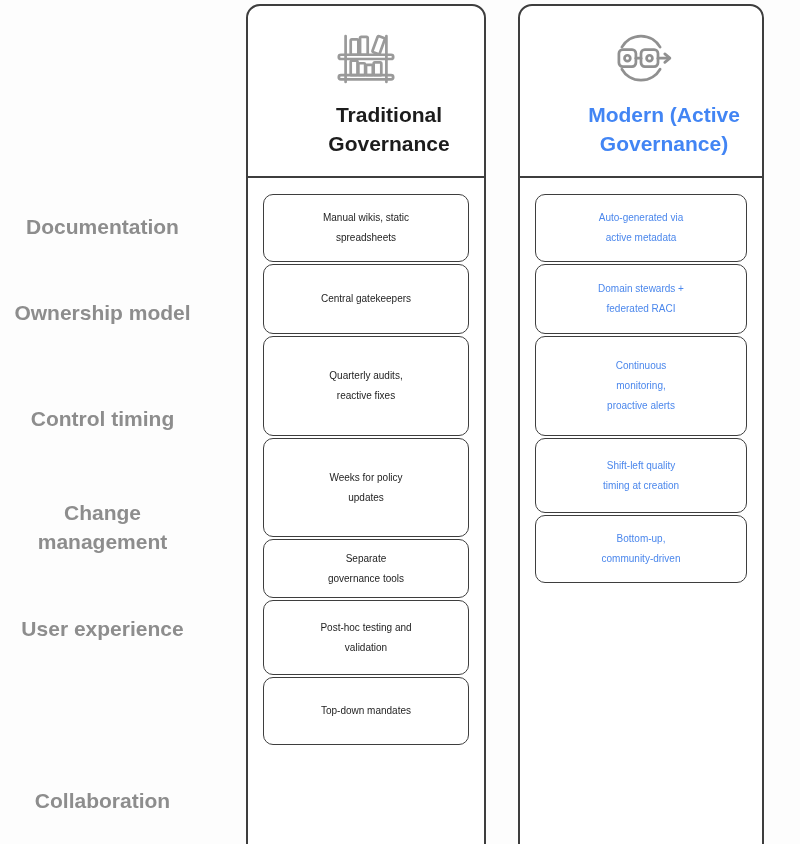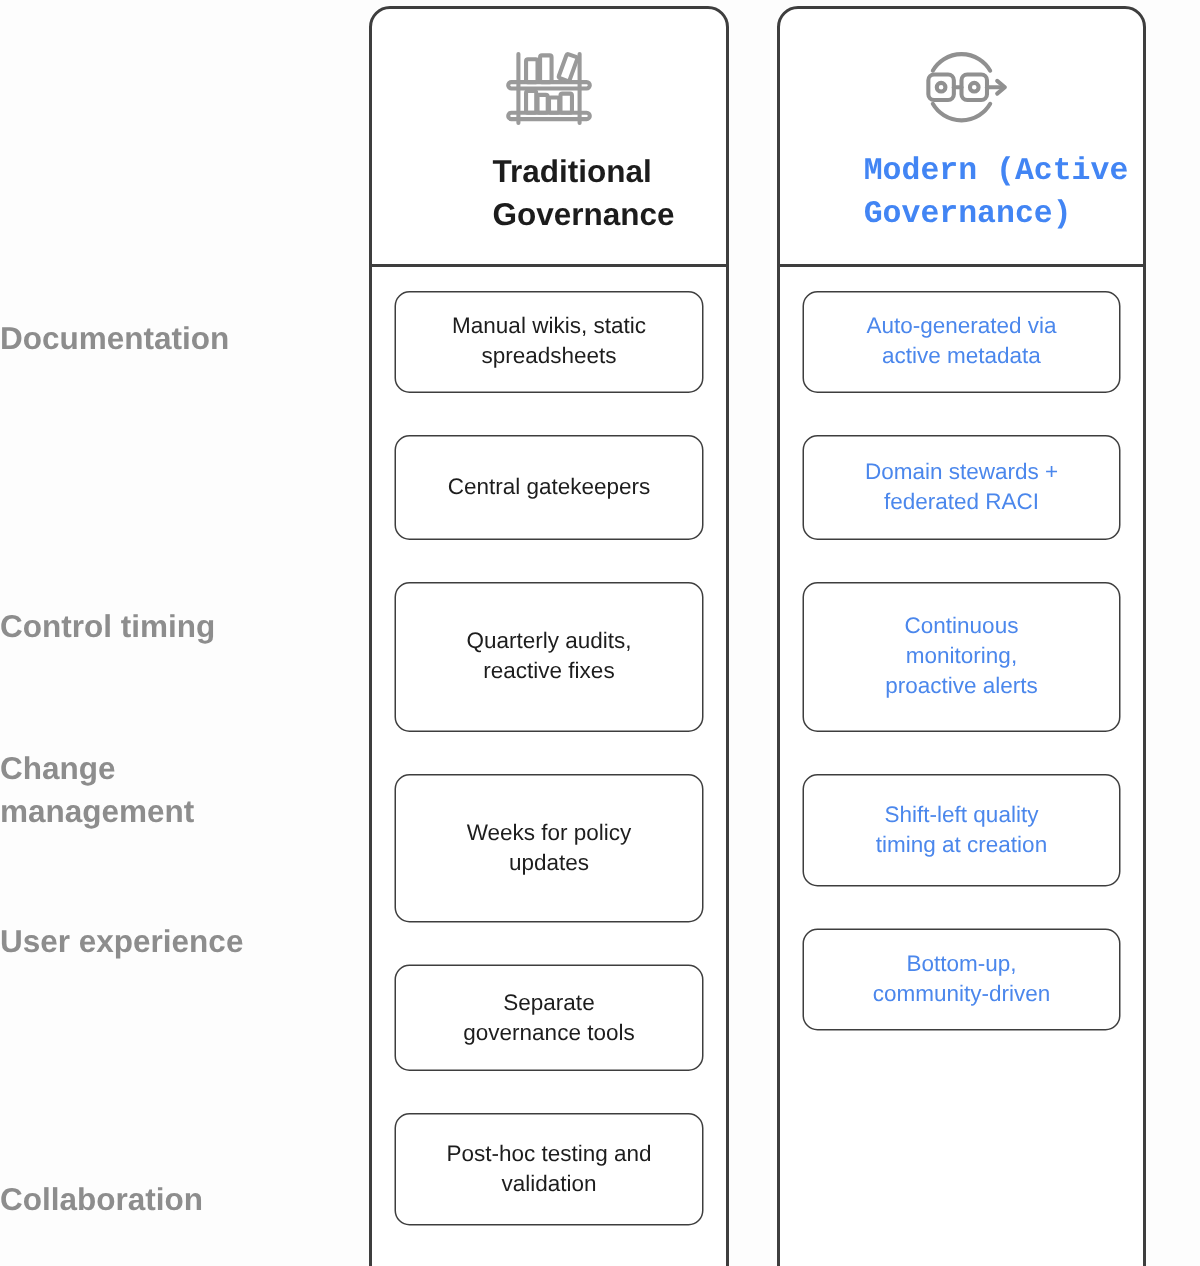--- a/index.html
+++ b/index.html
@@ -55,7 +55,7 @@
     font-size: 21px;
     font-weight: bold;
     line-height: 29px;
-    text-align: left;
+    text-align: center;
     white-space: pre-line;
     margin-left: 46px;
   }

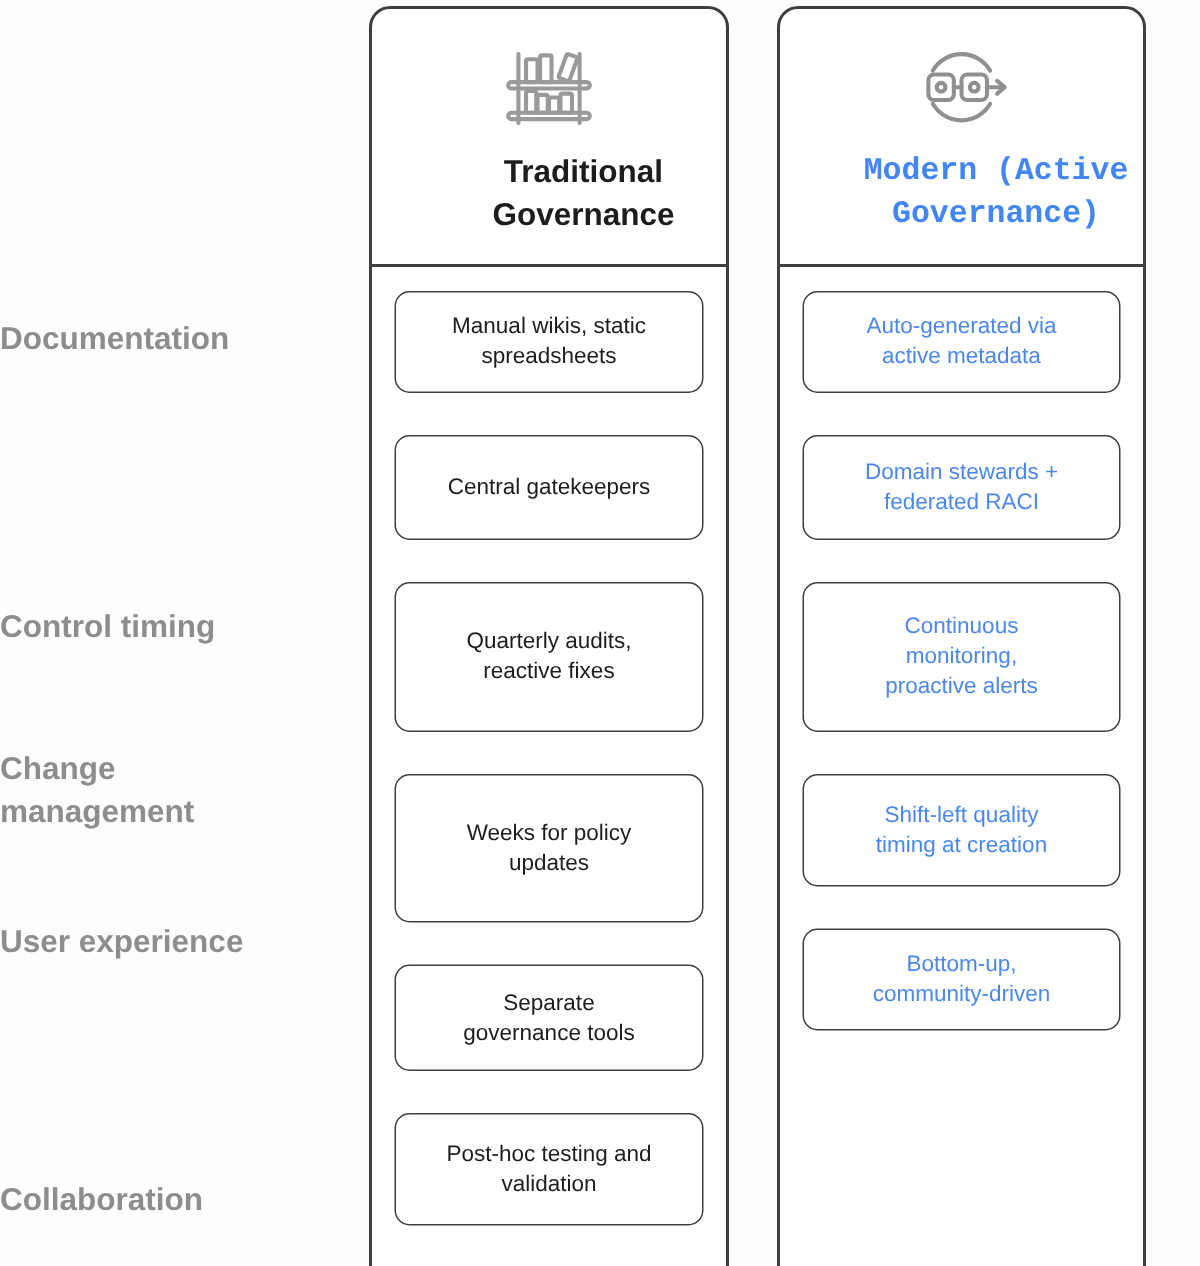--- a/index.html
+++ b/index.html
@@ -60,7 +60,7 @@
     margin-left: 46px;
   }
   .col-traditional .col-title { color: #1c1c1c; }
-  .col-modern .col-title { color: var(--accent-blue, #4285f4); font-family: Liberation Mono, monospace; }
+  .col-modern .col-title { color: var(--accent-blue, #4285f4); }
 
   .col-body { padding: 16px 15px 0 15px; }
 

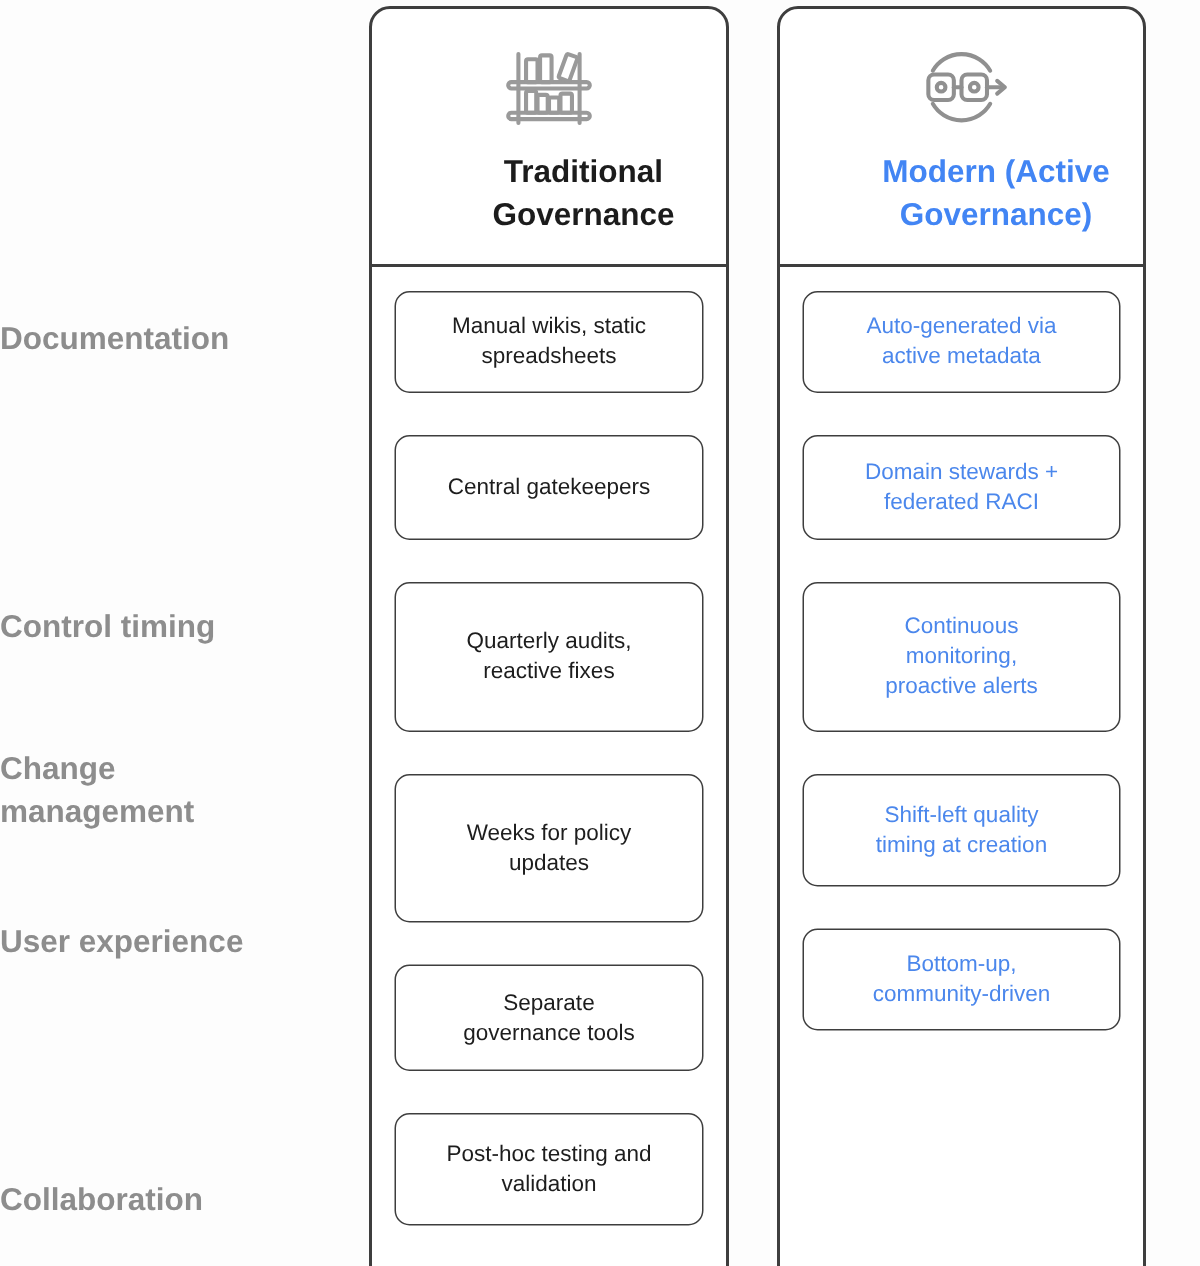--- a/index.html
+++ b/index.html
@@ -19,7 +19,7 @@
     position: absolute;
     left: 0;
     width: 205px;
-    text-align: left;
+    text-align: center;
     transform: translateY(-50%);
     font-size: 21px;
     font-weight: bold;

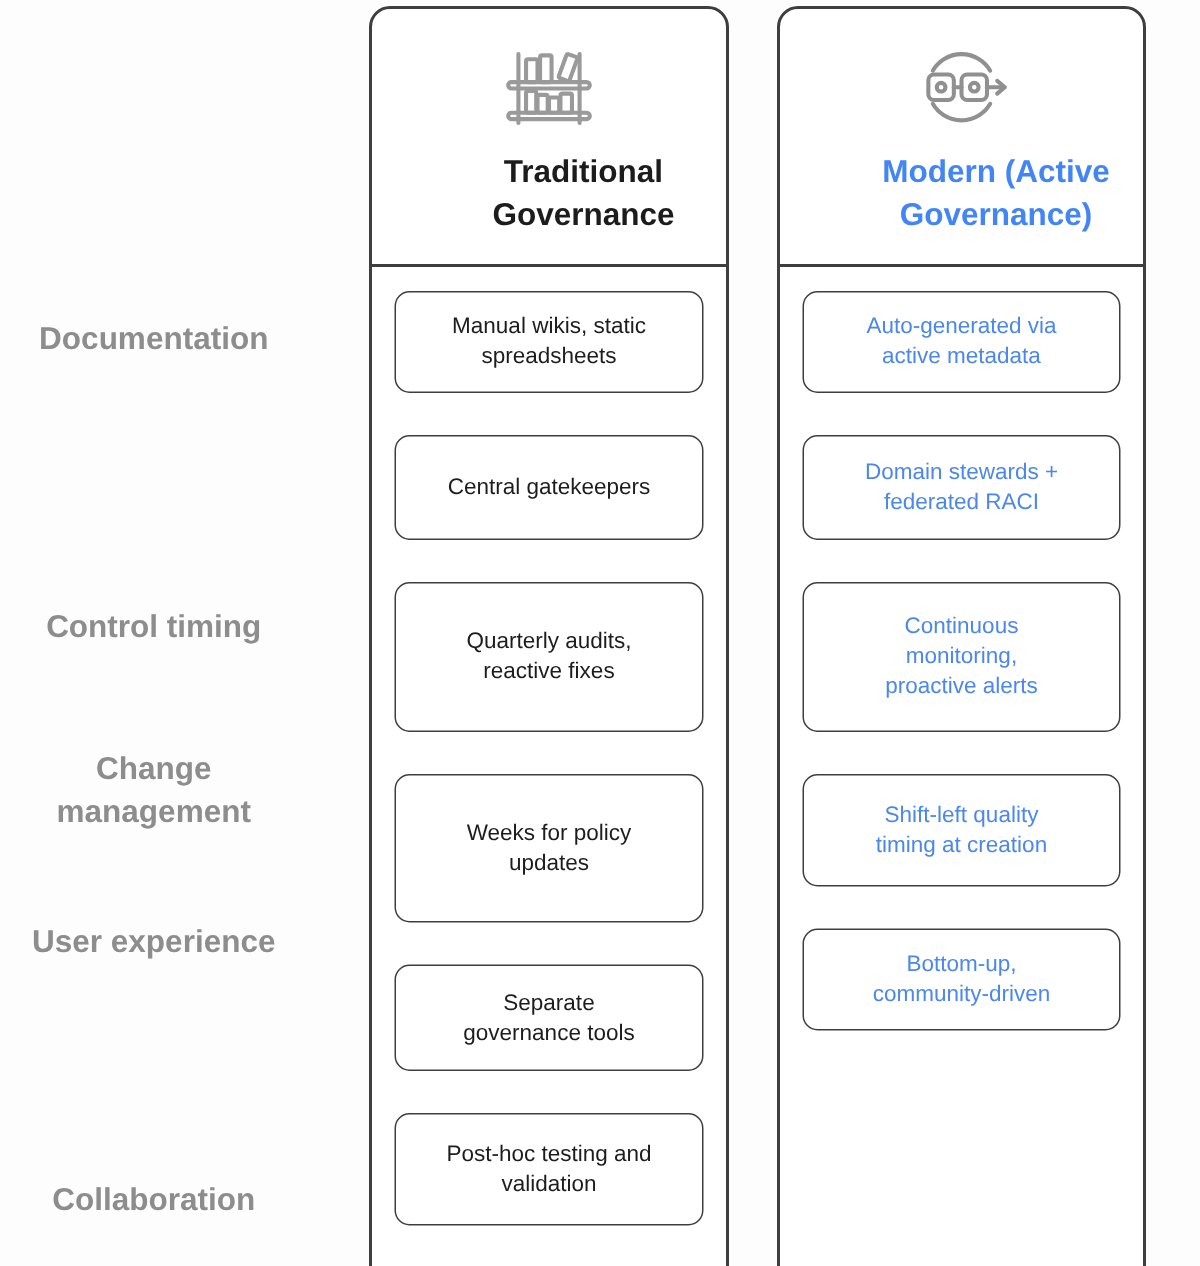--- a/index.html
+++ b/index.html
@@ -68,12 +68,12 @@
     border: 1.6px solid var(--border-dark, #3e3e3e);
     border-radius: 10px;
     background: #ffffff;
-    margin-bottom: 28px;
+    margin-bottom: 2px;
     display: flex;
     align-items: center;
     justify-content: center;
     text-align: center;
-    font-size: 15px;
+    font-size: 10px;
     line-height: 20px;
     padding: 20px 8px;
   }

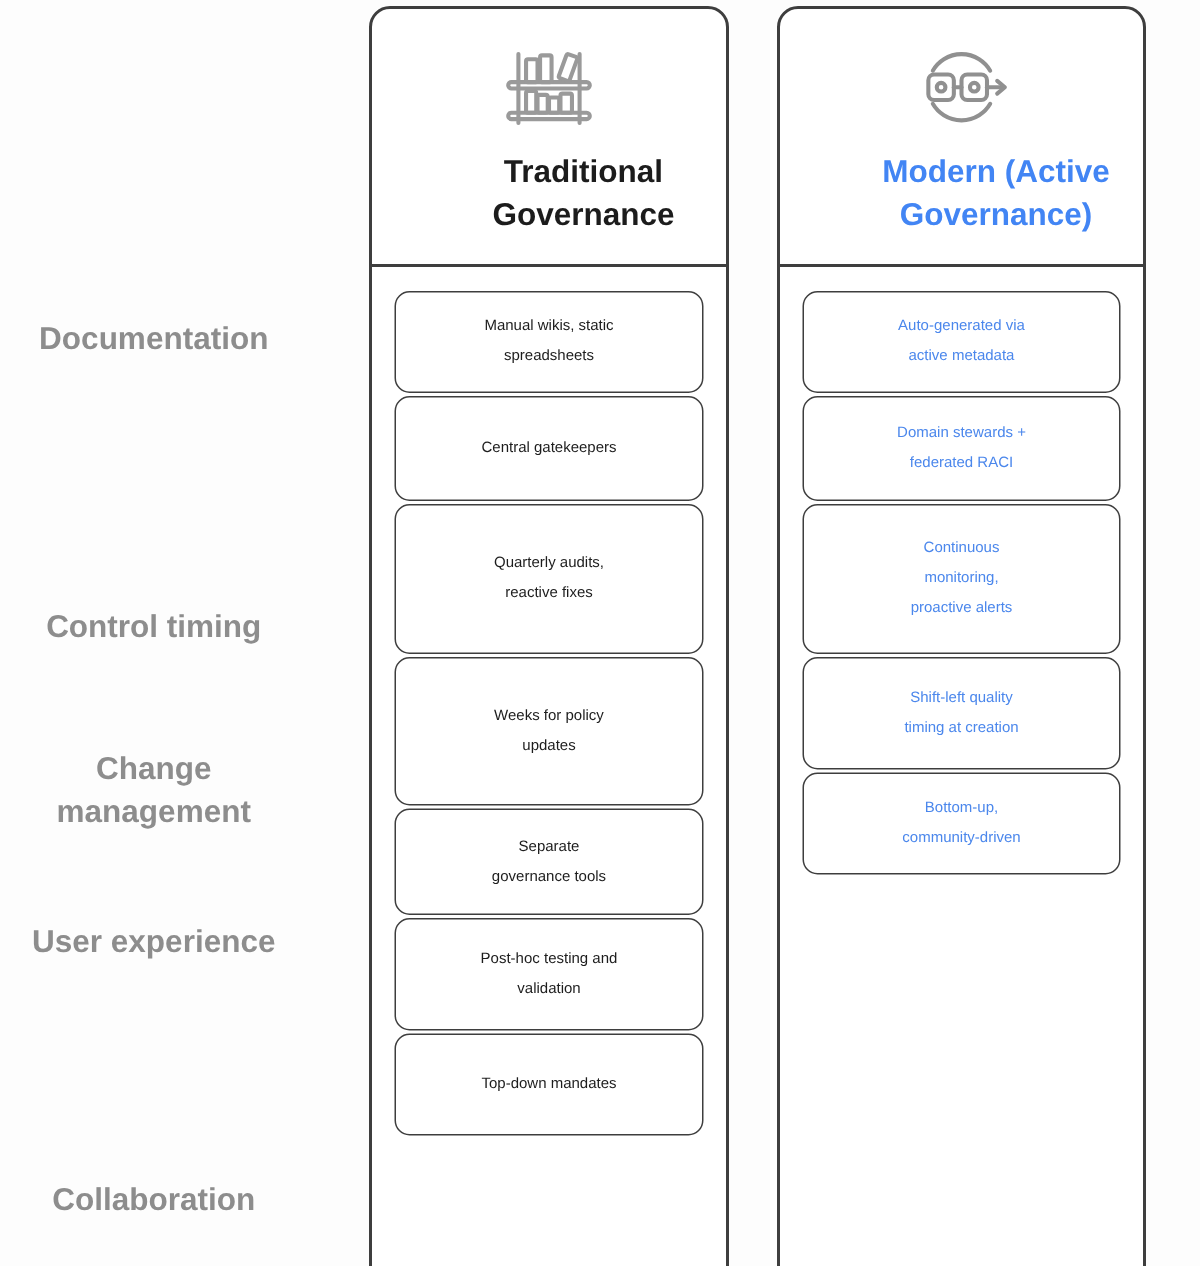--- a/index.html
+++ b/index.html
@@ -95,6 +95,7 @@
 <div class="canvas">
 
   <div class="row-label" style="top:226px">Documentation</div>
+  <div class="row-label" style="top:312px">Ownership model</div>
   <div class="row-label" style="top:418px">Control timing</div>
   <div class="row-label" style="top:527px">Change
 management</div>

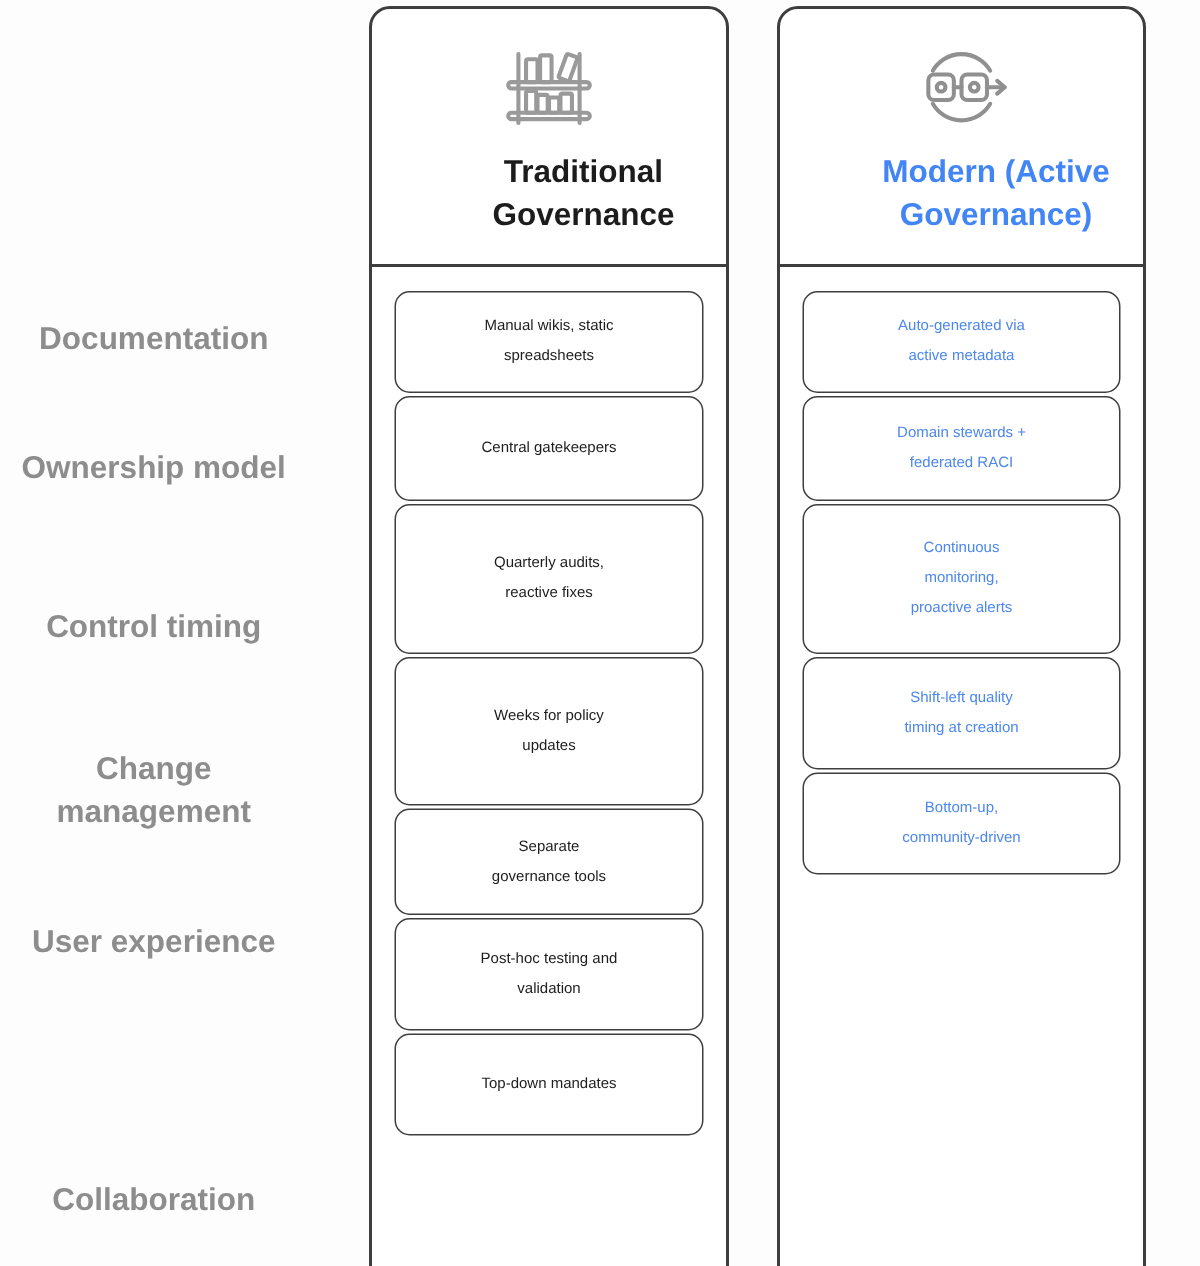--- a/index.html
+++ b/index.html
@@ -85,7 +85,7 @@
   .h2 { height: 70px; }
   .h3 { height: 100px; }
   .h4 { height: 99px; }
-  .h5 { height: 71px; align-items: center; }
+  .h5 { height: 59px; align-items: center; }
   .h6 { height: 75px; }
   .h7 { height: 68px; }
 </style>

